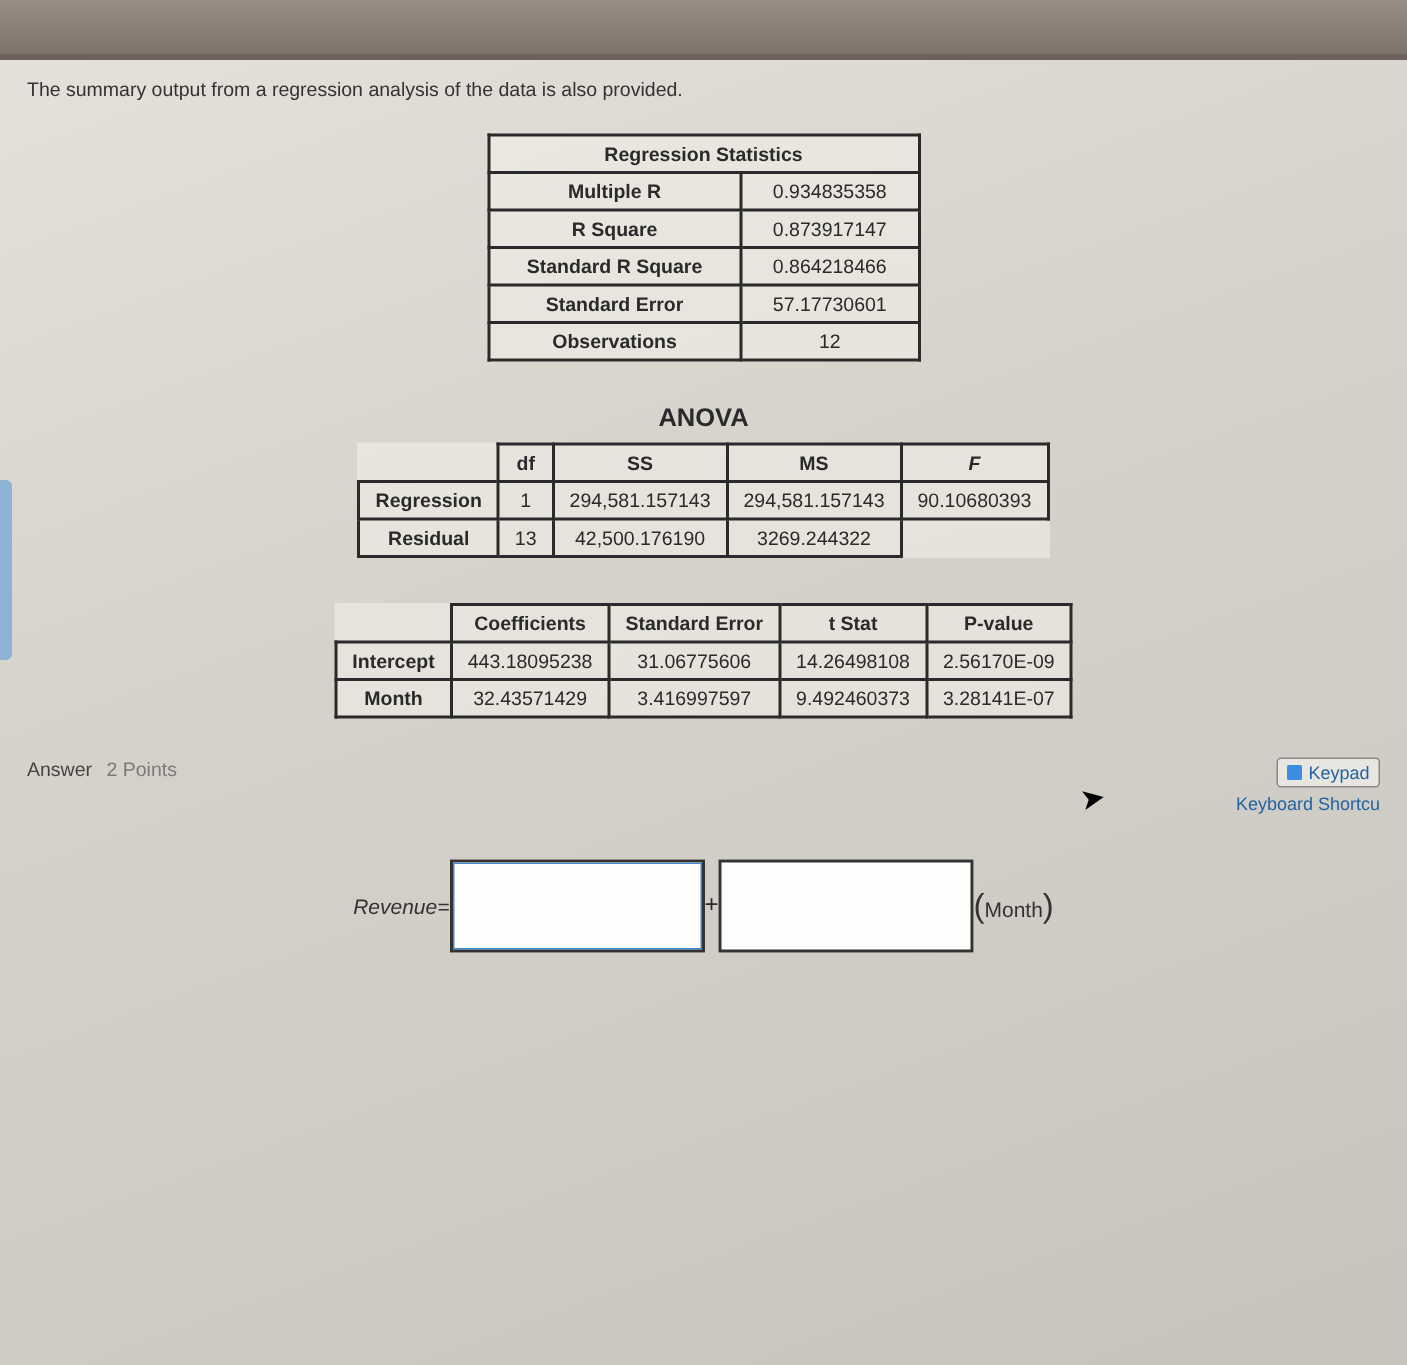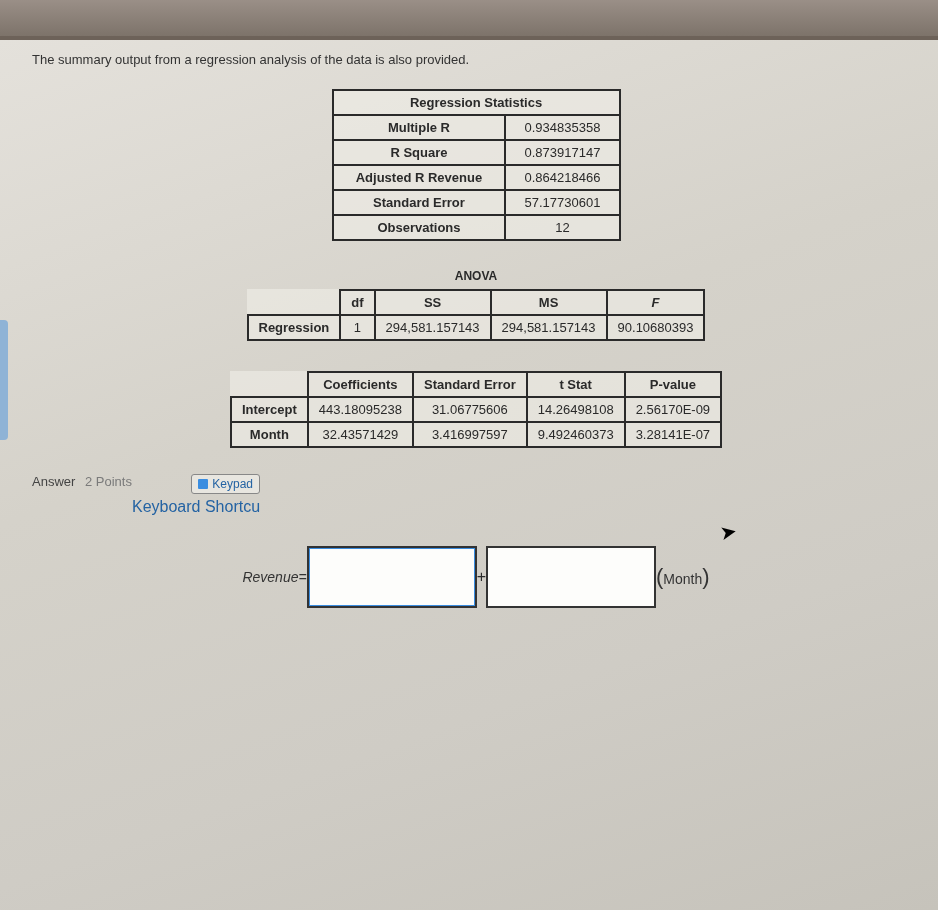--- a/index.html
+++ b/index.html
@@ -18,7 +18,7 @@
   border-bottom: 4px solid #6d6259;
 }
 .page {
-  padding: 12px 18px 0 32px;
+  padding: 12px 18px 0 18px;
   background: linear-gradient(160deg, #e4e1db 0%, #d5d2ca 40%, #cfccc5 70%, #c6c3bb 100%);
   height: 870px;
   position: relative;

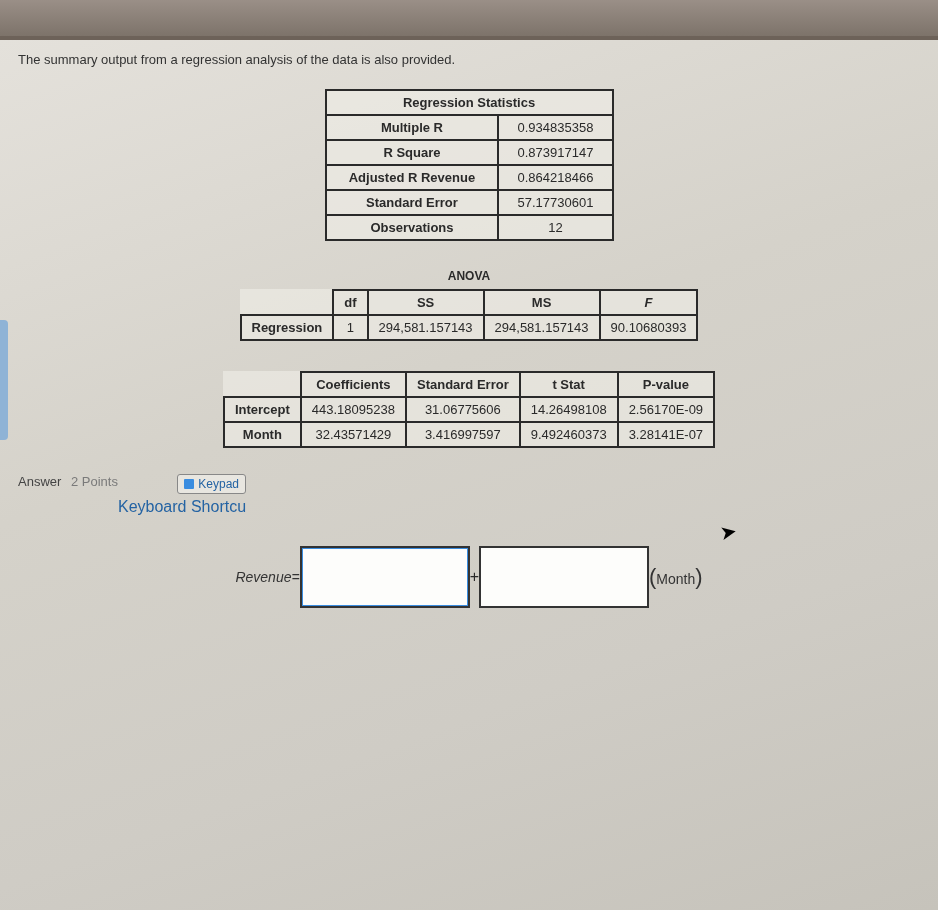--- a/index.html
+++ b/index.html
@@ -142,7 +142,7 @@
           <td>0.873917147</td>
         </tr>
     <tr>
-          <td class="lbl">Adjusted R Revenue</td>
+          <td class="lbl">Standard R Square</td>
           <td>0.864218466</td>
         </tr>
     <tr>

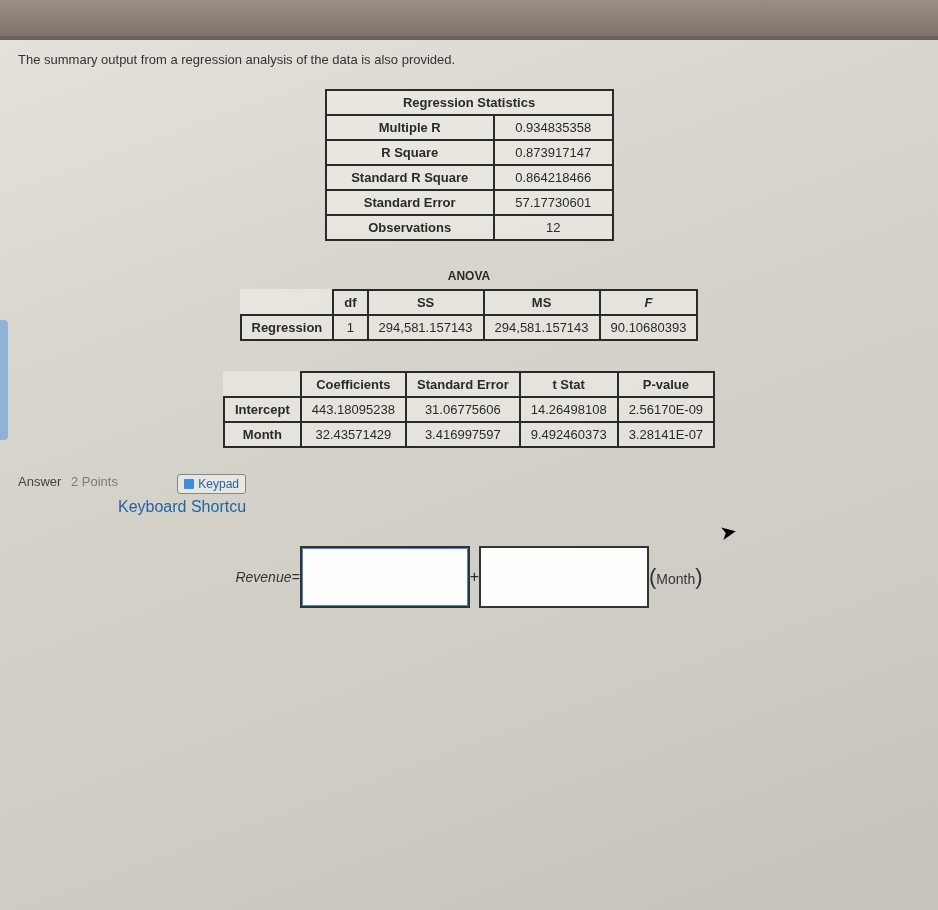--- a/index.html
+++ b/index.html
@@ -49,7 +49,7 @@
 .reg-stats th.head { font-weight: bold; text-align: center; }
 .reg-stats td.lbl { font-weight: bold; text-align:center; }
 .anova-wrap { text-align:center; margin-bottom: 30px; }
-.anova-title { font-weight: bold; font-size: 12px; margin-bottom: 6px; }
+.anova-title { font-weight: bold; font-size: 17px; margin-bottom: 6px; }
 .anova { margin: 0 auto; }
 .anova th { font-weight: bold; font-style: normal; }
 .anova .ital { font-style: italic; }

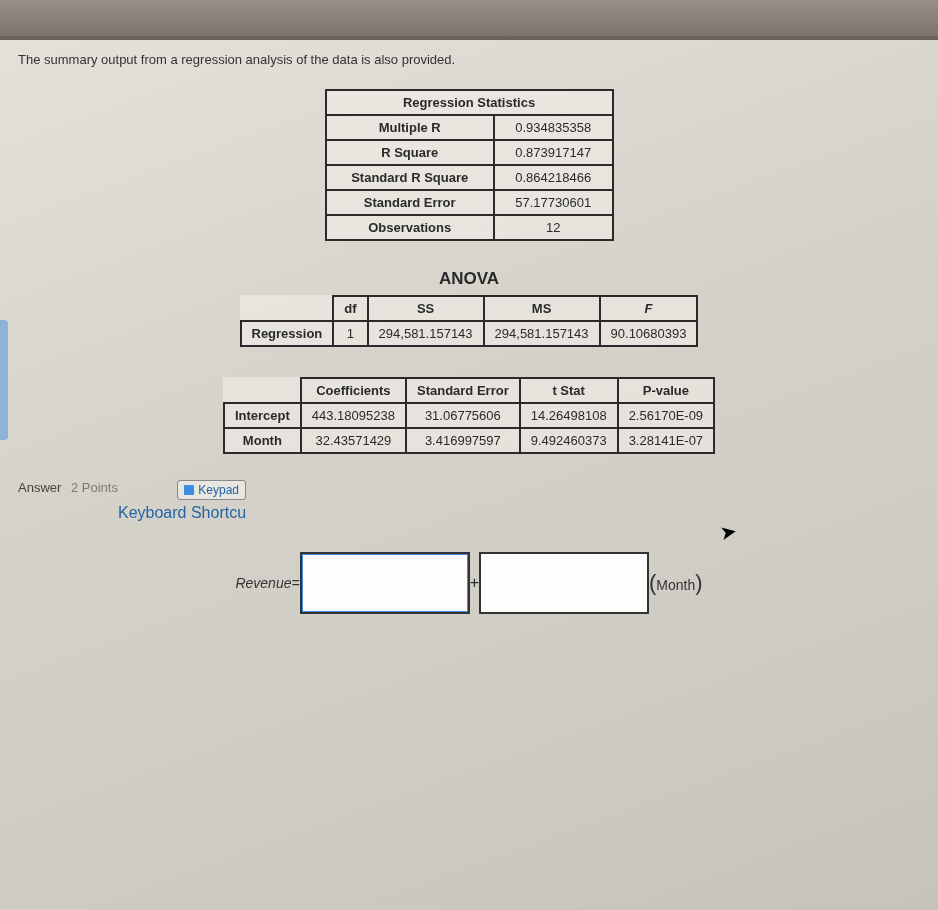--- a/index.html
+++ b/index.html
@@ -174,6 +174,13 @@
         <td>294,581.157143</td>
         <td>90.10680393</td>
       </tr>
+      <tr>
+        <td class="lbl">Residual</td>
+        <td>13</td>
+        <td>42,500.176190</td>
+        <td>3269.244322</td>
+        <td class="noborder"></td>
+      </tr>
     </tbody>
       </table>
   </div>

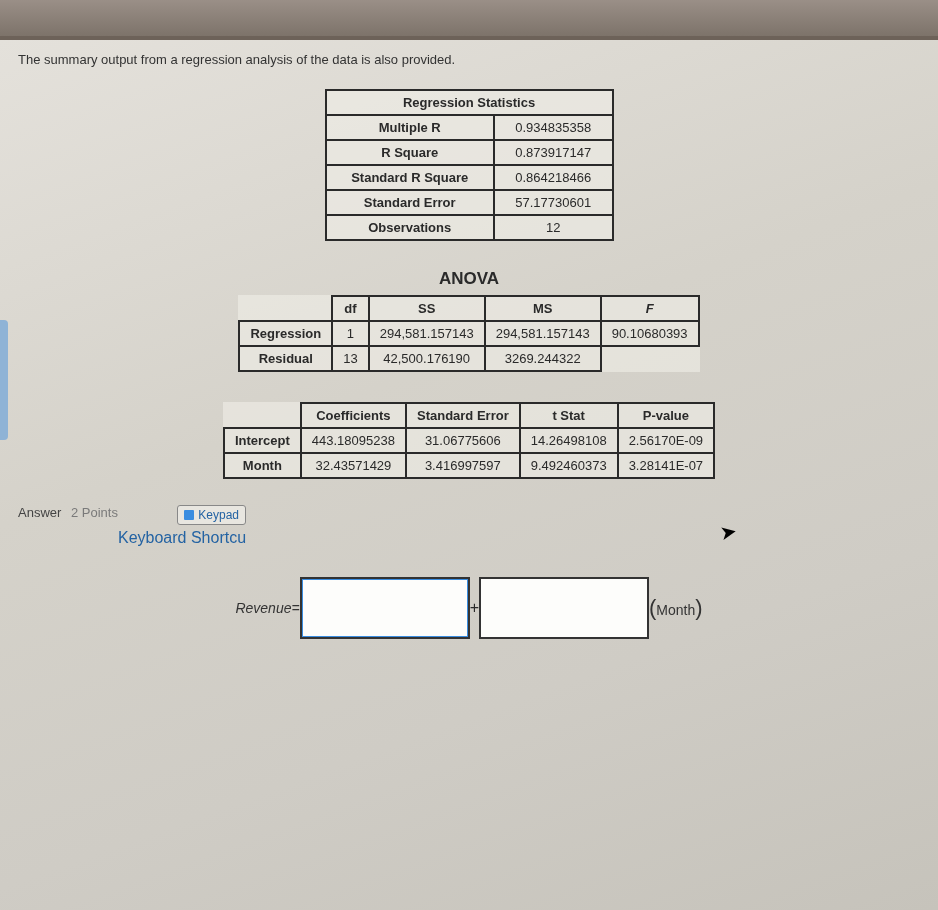--- a/index.html
+++ b/index.html
@@ -68,7 +68,7 @@
 .sub { font-size: 10px; vertical-align: sub; }
 .answer-row {
   display:flex;
-  justify-content: flex-start;
+  justify-content: space-between;
   align-items: flex-start;
   margin-bottom: 30px;
 }

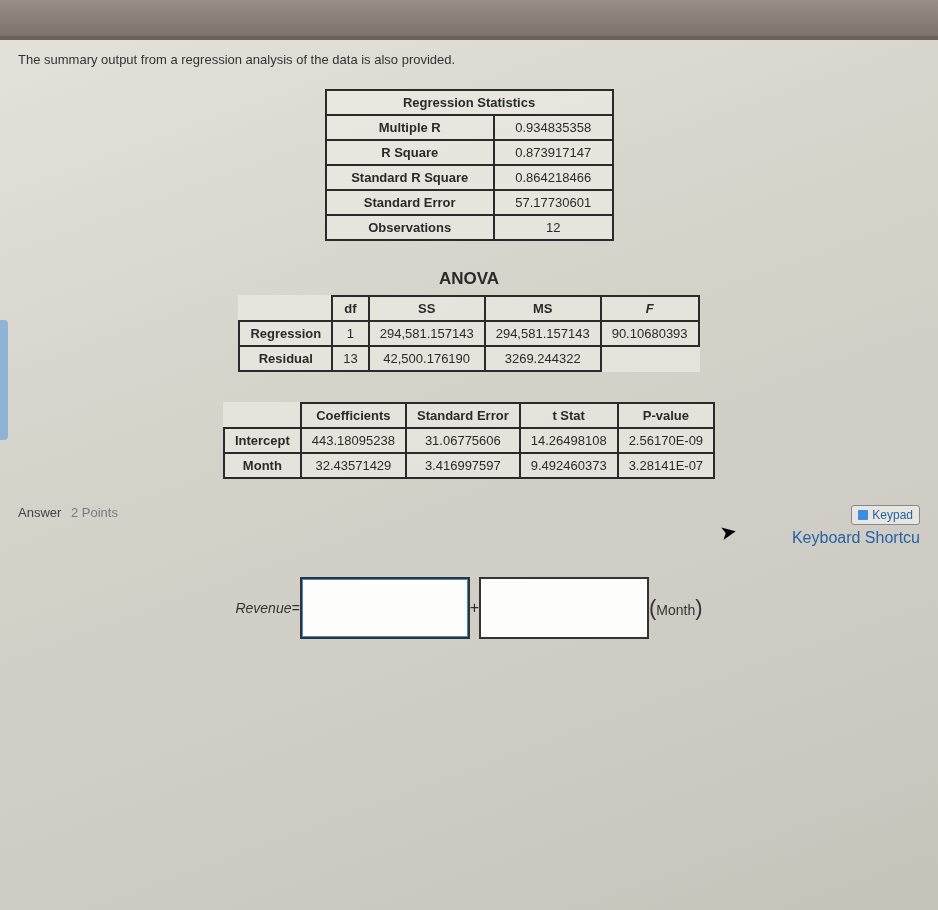--- a/index.html
+++ b/index.html
@@ -91,7 +91,7 @@
   border-radius: 1px;
   display:inline-block;
 }
-.kb-shortcut { color: #2463a3; font-size: 16px; margin-top: 4px; }
+.kb-shortcut { color: #2463a3; font-size: 12px; margin-top: 4px; }
 .equation {
   display:flex;
   align-items:center;

